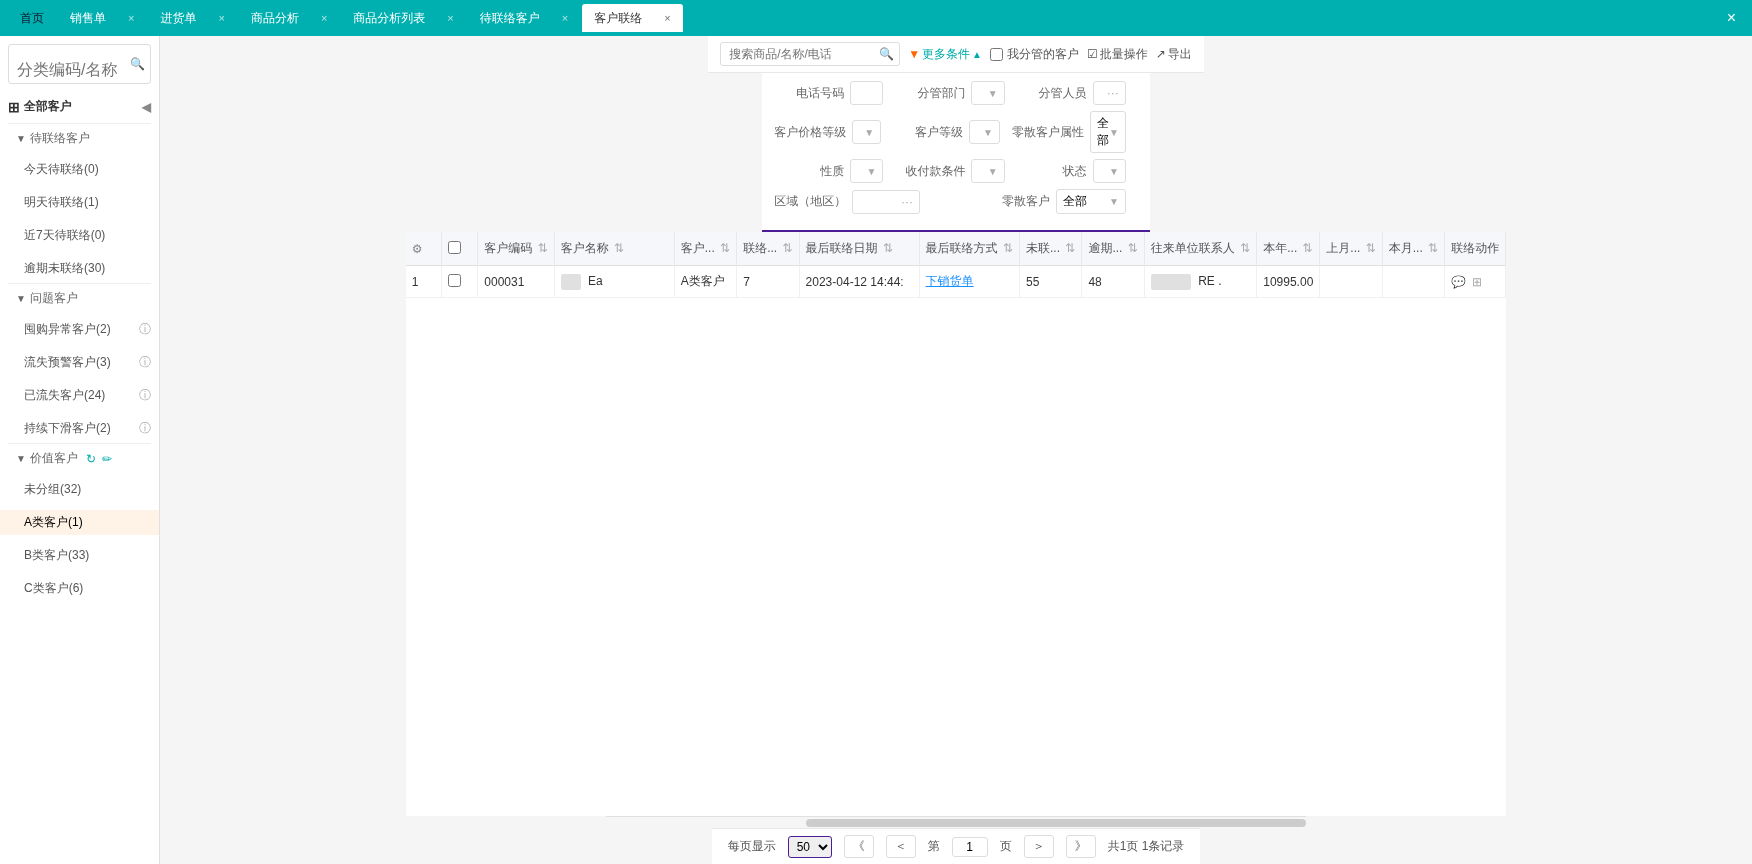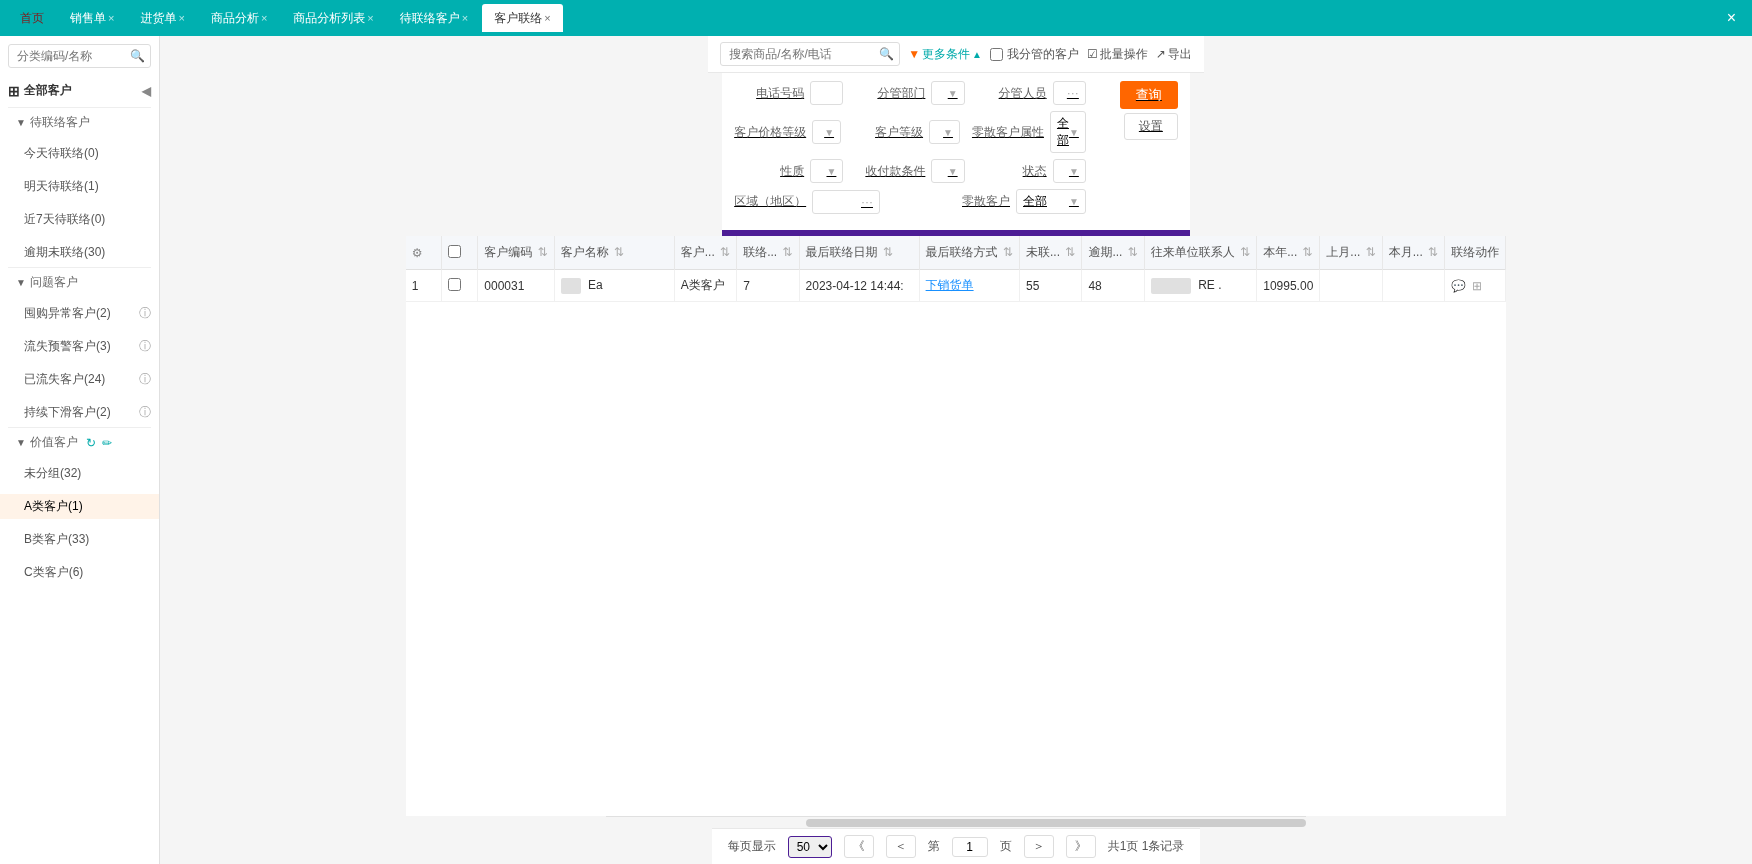--- a/index.html
+++ b/index.html
@@ -38,7 +38,7 @@
     }
     .nav-home {
       padding: 4px 12px;
-      color: #7f1d1d;
+      color: #0f172a;
       cursor: pointer;
     }
     .top-nav-close {

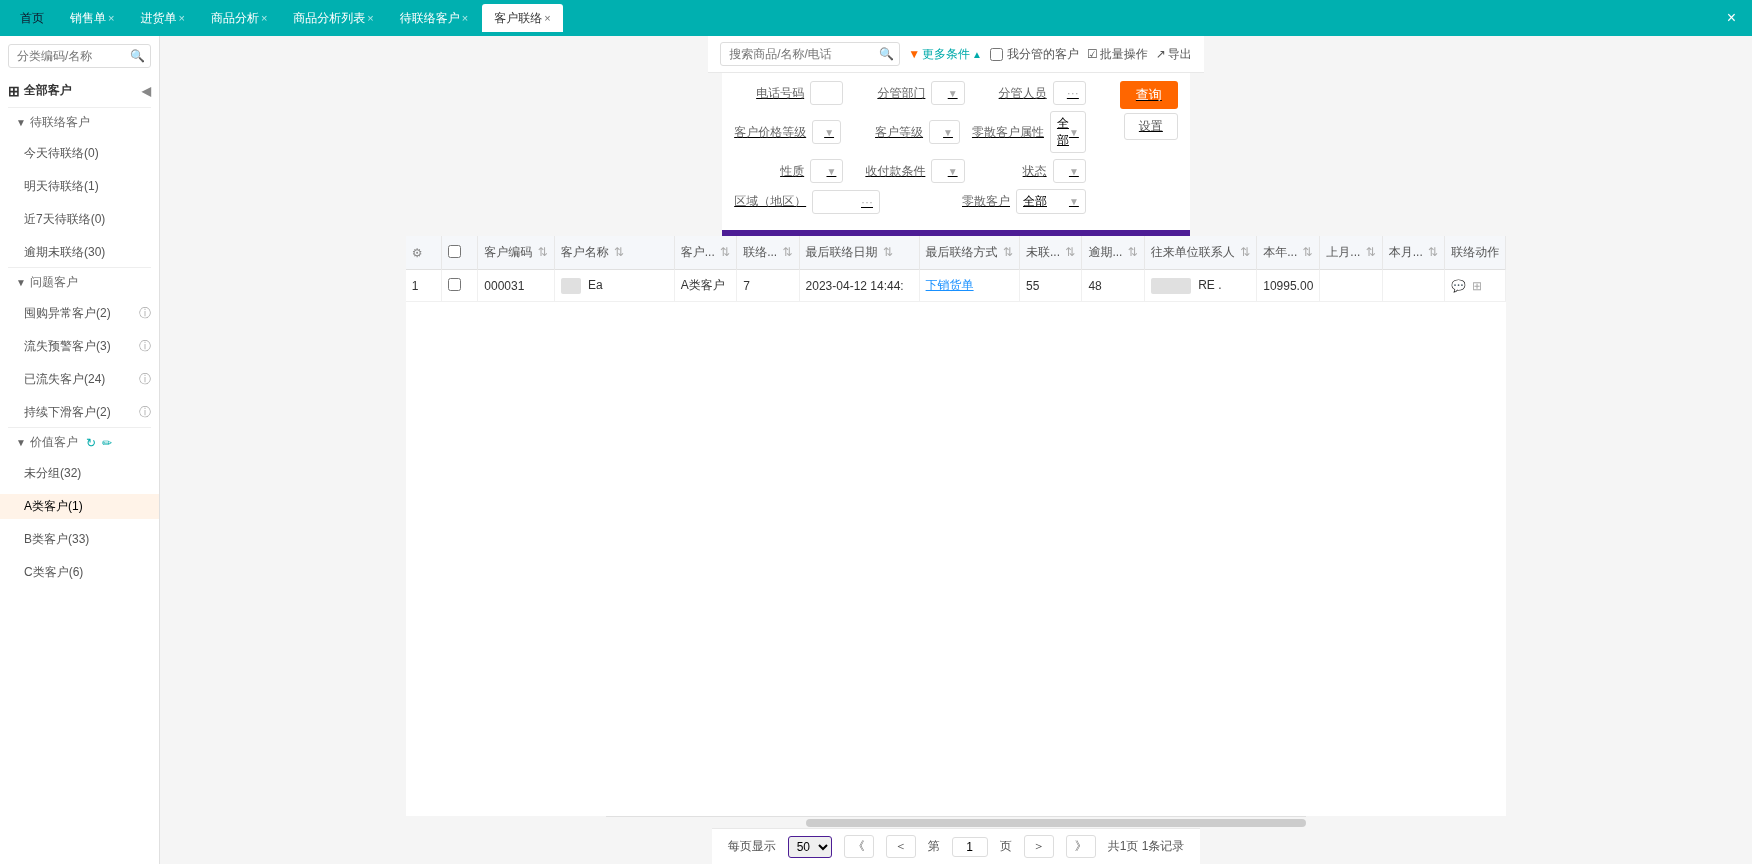--- a/index.html
+++ b/index.html
@@ -21,7 +21,7 @@
       white-space: nowrap;
       display: flex;
       align-items: center;
-      gap: 0;
+      gap: 20px;
       border-radius: 3px 3px 0 0;
       height: 28px;
       color: white;

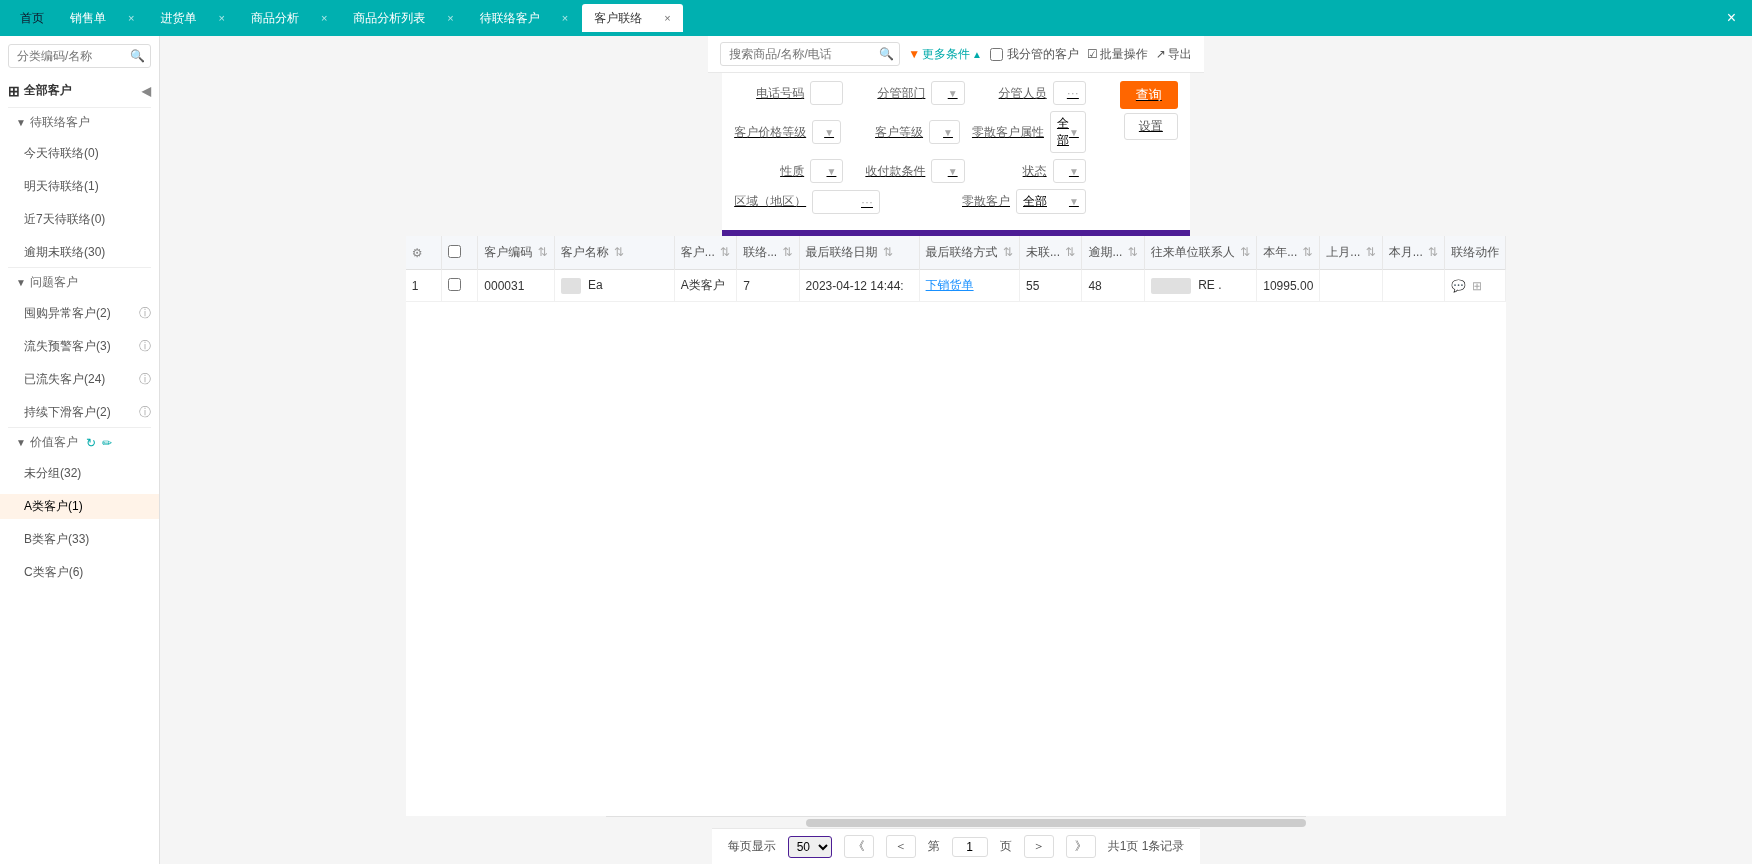--- a/index.html
+++ b/index.html
@@ -69,10 +69,10 @@
     }
     .sidebar-search input {
       width: 100%;
-      padding: 4px 24px 4px 8px;
+      padding: 16px 24px 4px 8px;
       border: 1px solid #ddd;
       border-radius: 3px;
-      font-size: 12px;
+      font-size: 16px;
       outline: none;
     }
     .sidebar-search .search-icon {

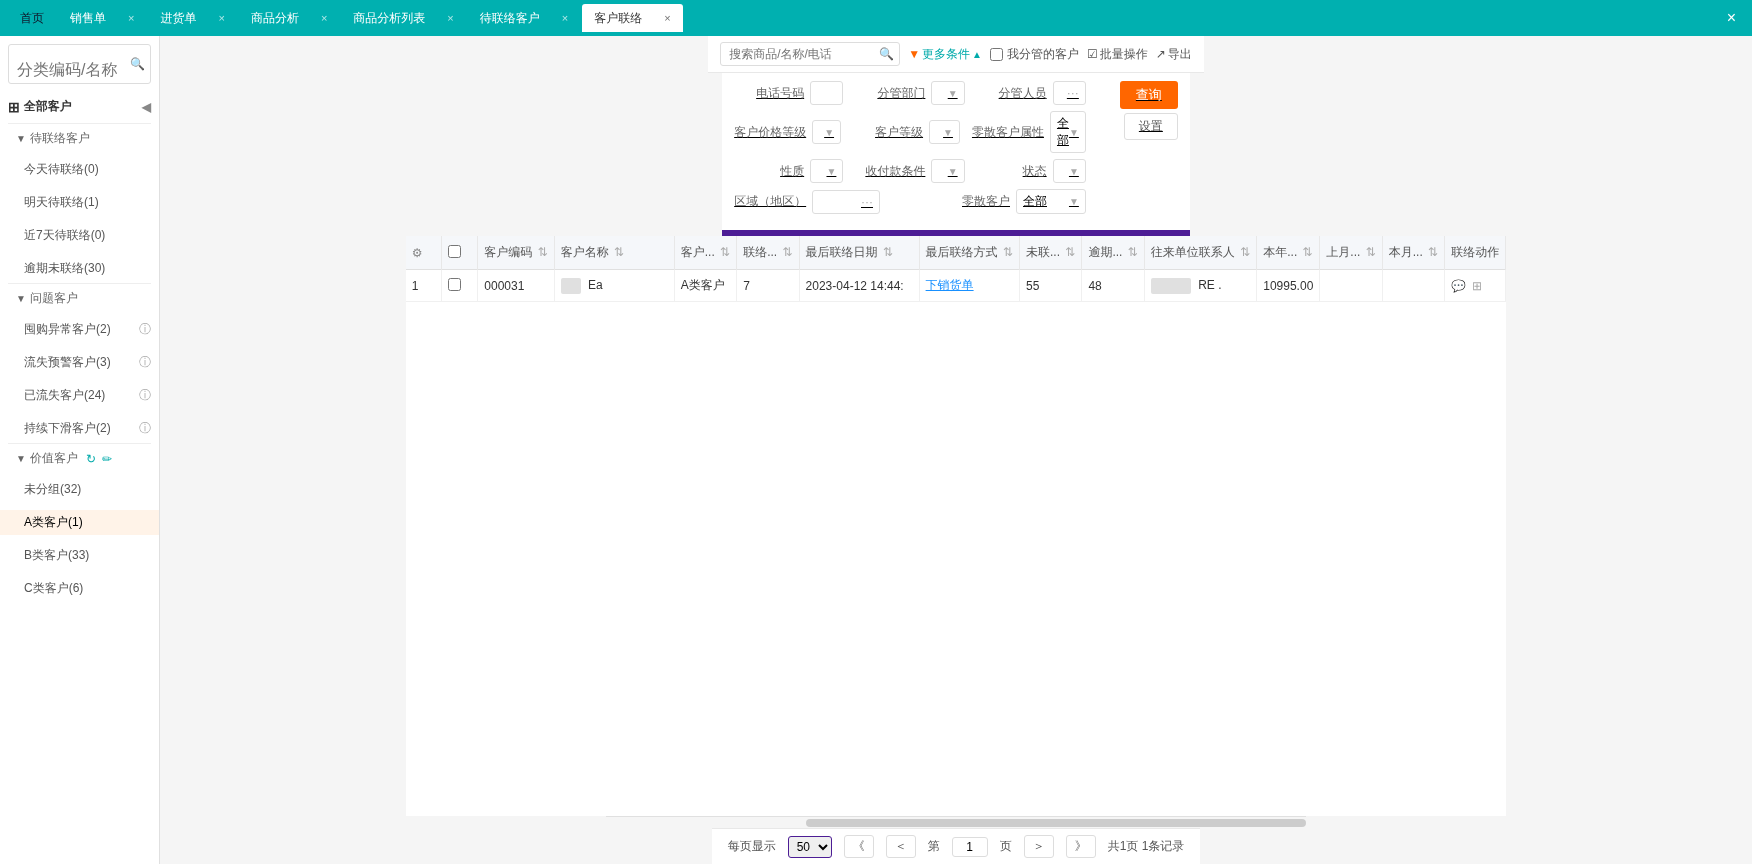--- a/index.html
+++ b/index.html
@@ -177,8 +177,7 @@
     .adv-filter {
       background: white;
       padding: 8px 12px;
-      border-bottom: 6px solid #4c1d95;
-      text-decoration: underline;
+      border-bottom: 2px solid #4c1d95;
     }
     .adv-filter-row {
       display: flex;

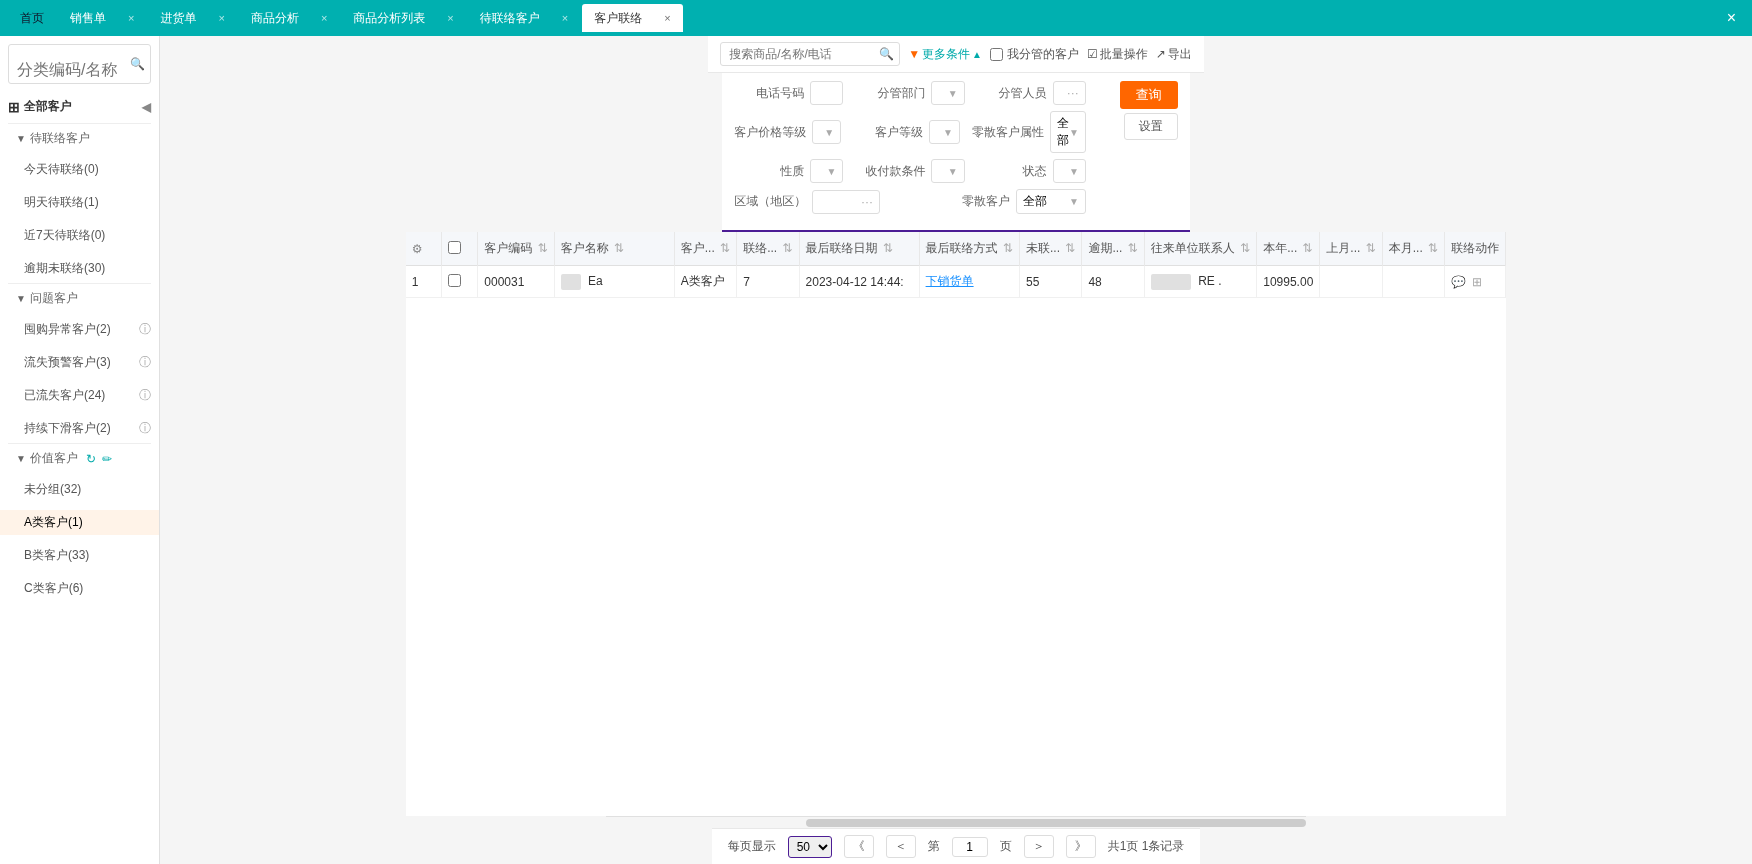--- a/index.html
+++ b/index.html
@@ -579,10 +579,6 @@
           </div>
         </div>
 
-        <div class="adv-filter-btns">
-          <button class="btn-query">查询</button>
-          <button class="btn-setting">设置</button>
-        </div>
       </div>
     </div>
 

